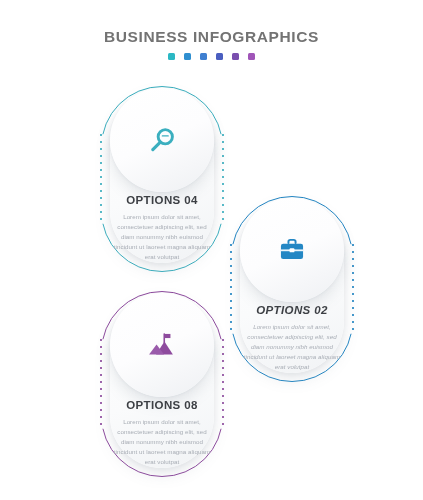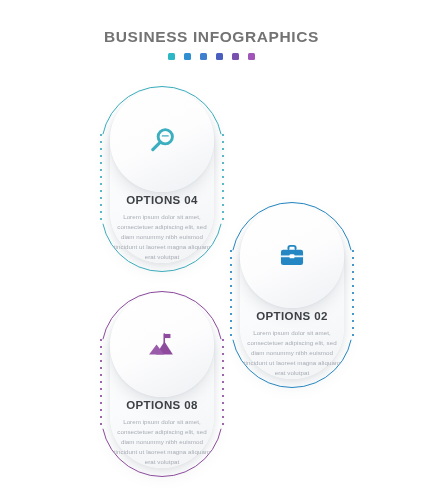--- a/index.html
+++ b/index.html
@@ -133,7 +133,7 @@
 
   
   #card-1 { left: 101px; top: 86px;  --accent: #3bafbf; }
-  #card-2 { left: 231px; top: 202px; --accent: #2487c4; }
+  #card-2 { left: 231px; top: 196px; font-style: italic; --accent: #2487c4; }
   #card-3 { left: 101px; top: 291px; --accent: #8e4b9e; }
 </style>
 </head>

